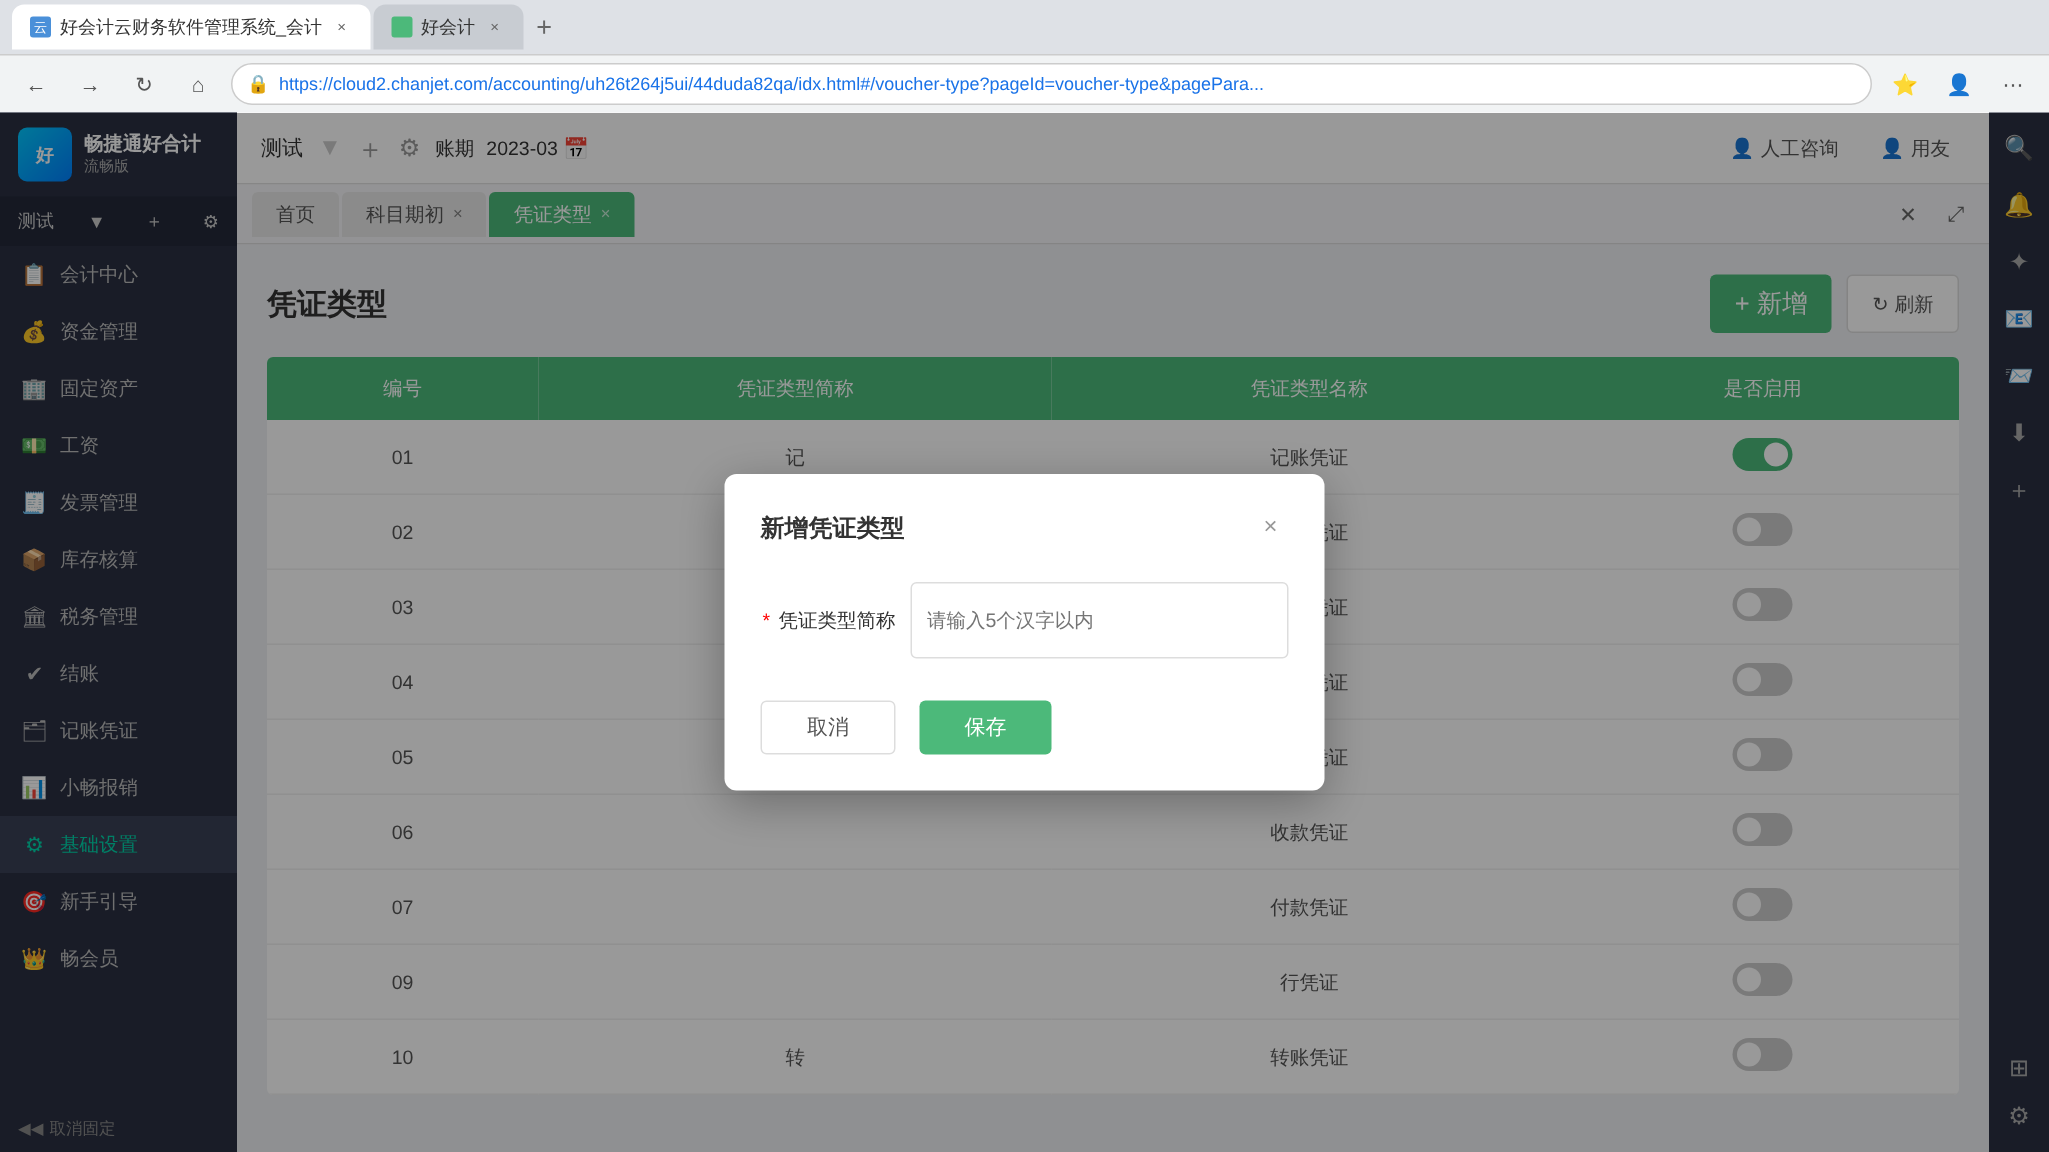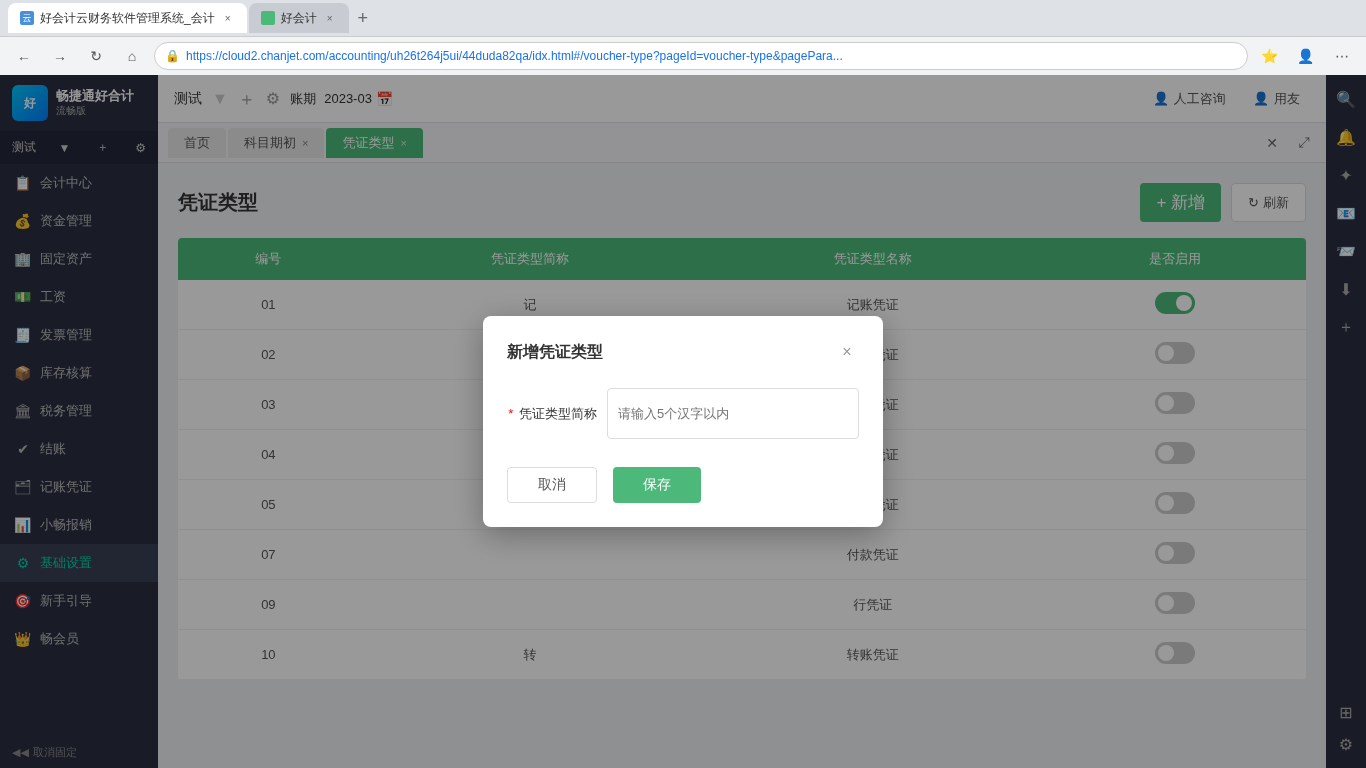--- a/index.html
+++ b/index.html
@@ -310,6 +310,14 @@
       </td>
     </tr>
             <tr>
+      <td>06</td>
+      <td></td>
+      <td>收款凭证</td>
+      <td>
+        <span class="toggle-off"></span>
+      </td>
+    </tr>
+            <tr>
       <td>07</td>
       <td></td>
       <td>付款凭证</td>

